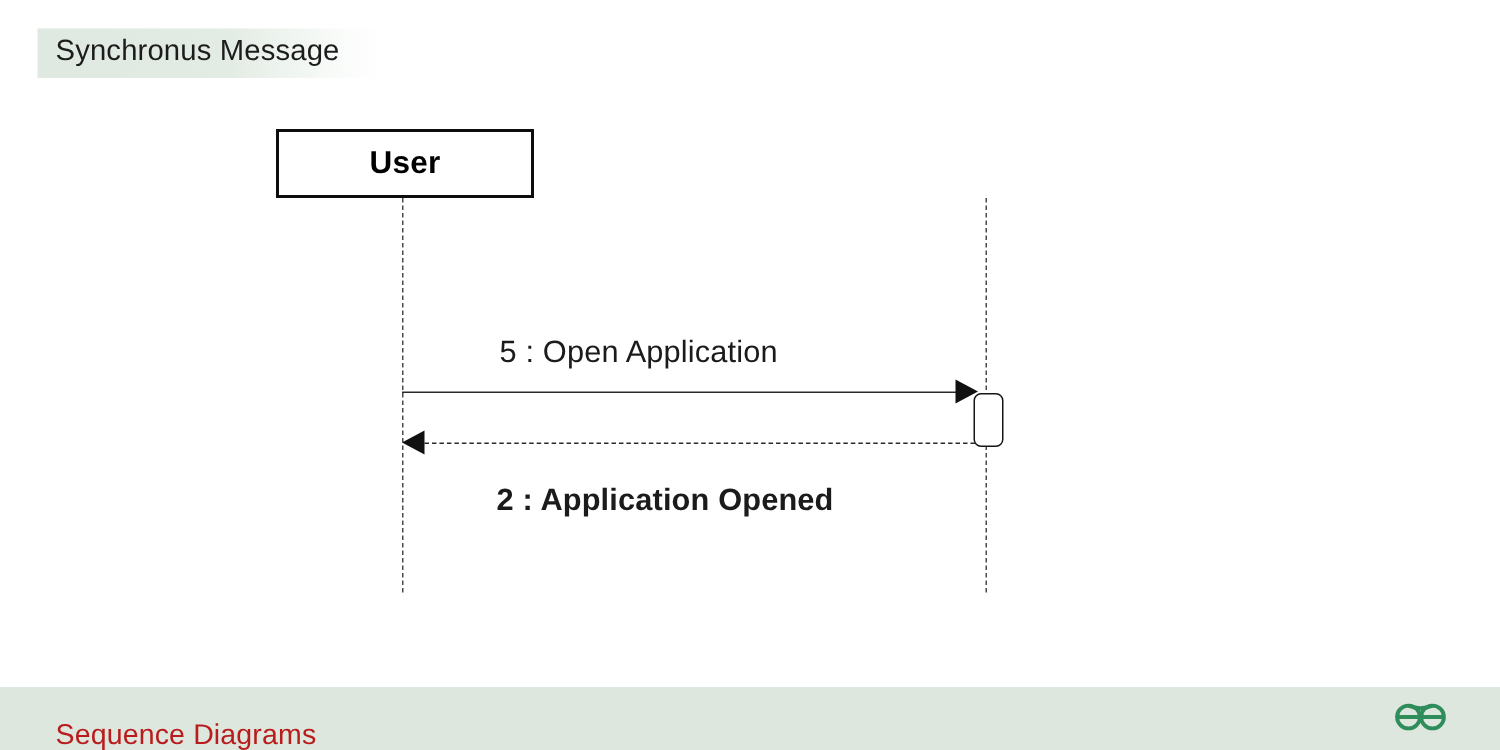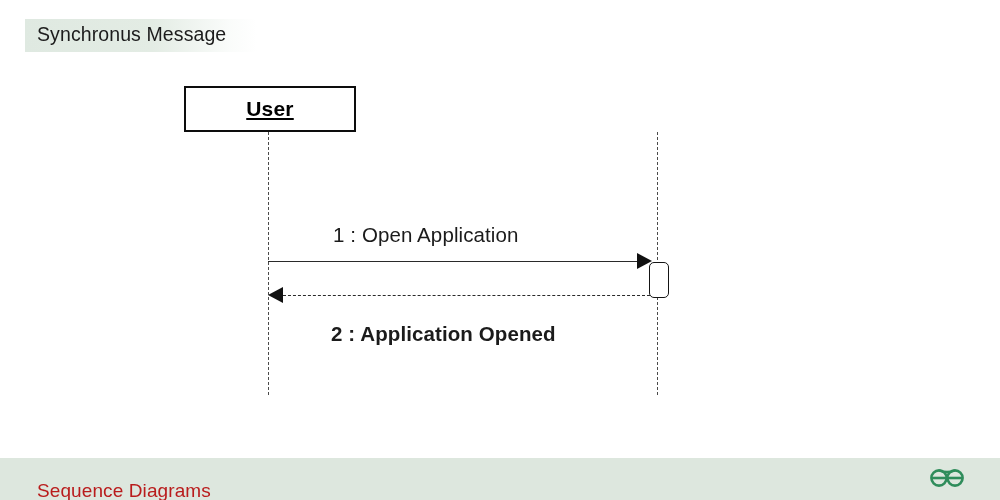--- a/index.html
+++ b/index.html
@@ -62,7 +62,7 @@
     letter-spacing: 0.2px;
     white-space: nowrap;
   }
-  #participant-user-box   { left: 184px; top: 86px; width: 172px; height: 46px; text-decoration: underline; }
+  #participant-user-box   { left: 184px; top: 86px; width: 172px; height: 46px; }
   #participant-device-box { left: 571px; top: 86px; width: 173px; height: 46px; }
 
   

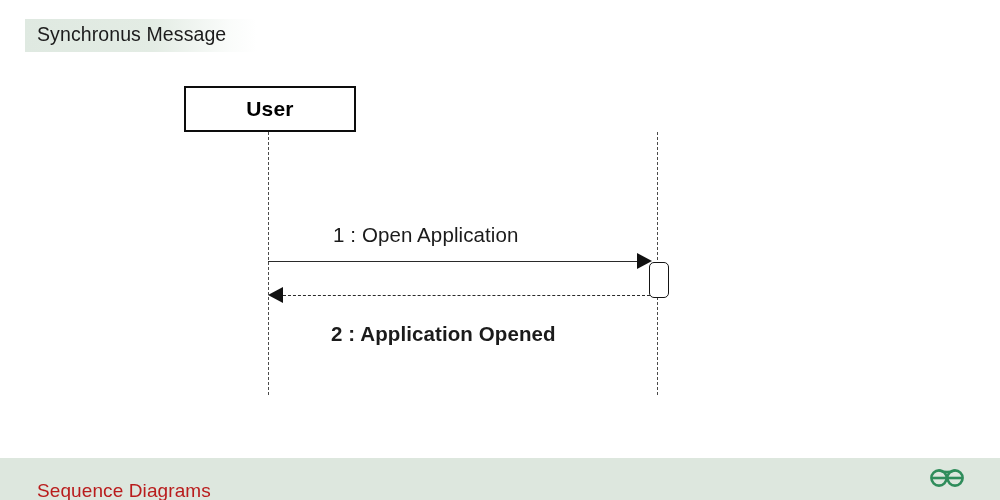--- a/index.html
+++ b/index.html
@@ -180,7 +180,7 @@
   </div>
 
 
-  <div class="msg-label" id="msg1-label">1 : Open Application</div>
+  <div class="msg-label" id="msg1-label">5 : Open Application</div>
   <div class="msg-line" id="msg1-line"></div>
   <div class="arrowhead" id="msg1-arrowhead"></div>
 

